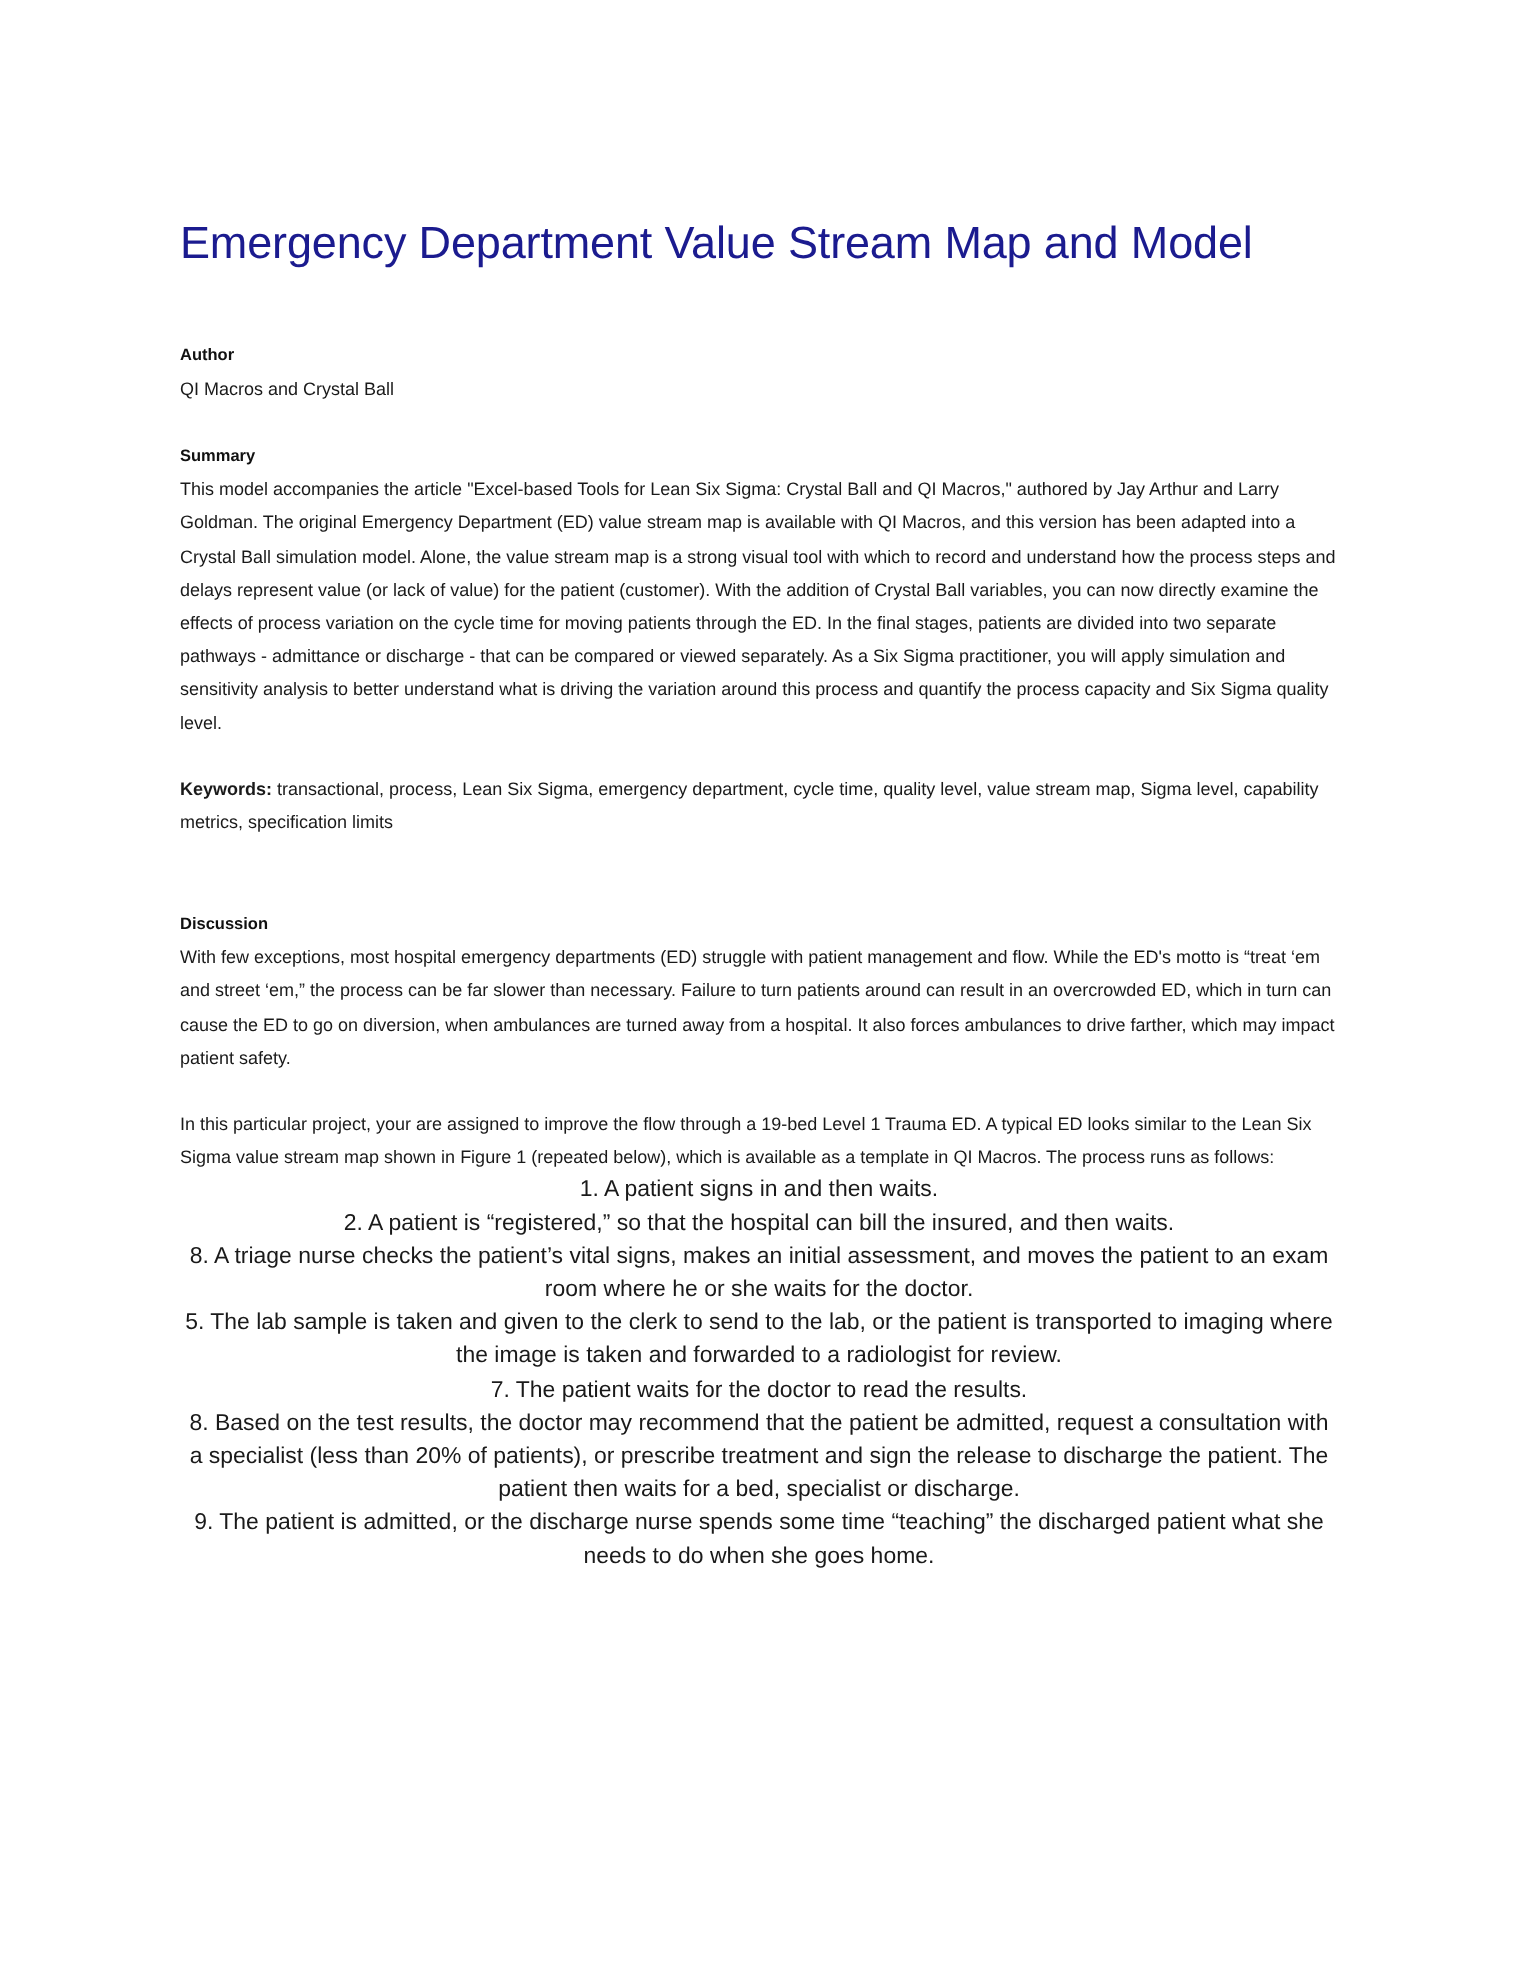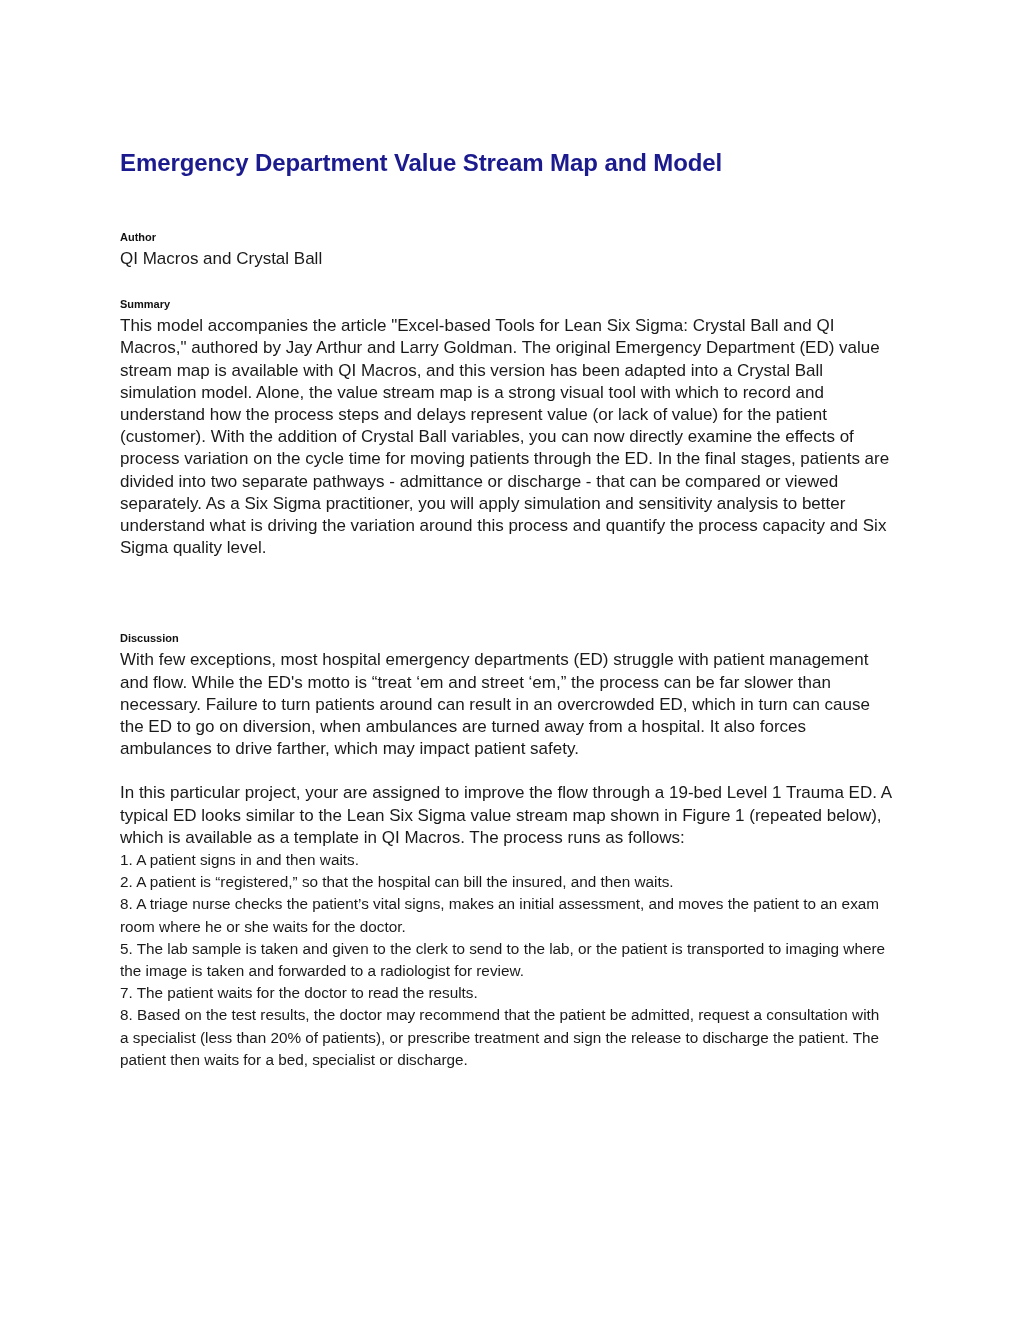--- a/index.html
+++ b/index.html
@@ -27,9 +27,9 @@
     width: 772px;
   }
   .doc-title {
-    font-size: 24px;
+    font-size: 30px;
     line-height: 30px;
-    font-weight: bold;
+    font-weight: normal;
     color: #1b1b8f;
     letter-spacing: -0.1px;
     margin: 0 0 0 0;

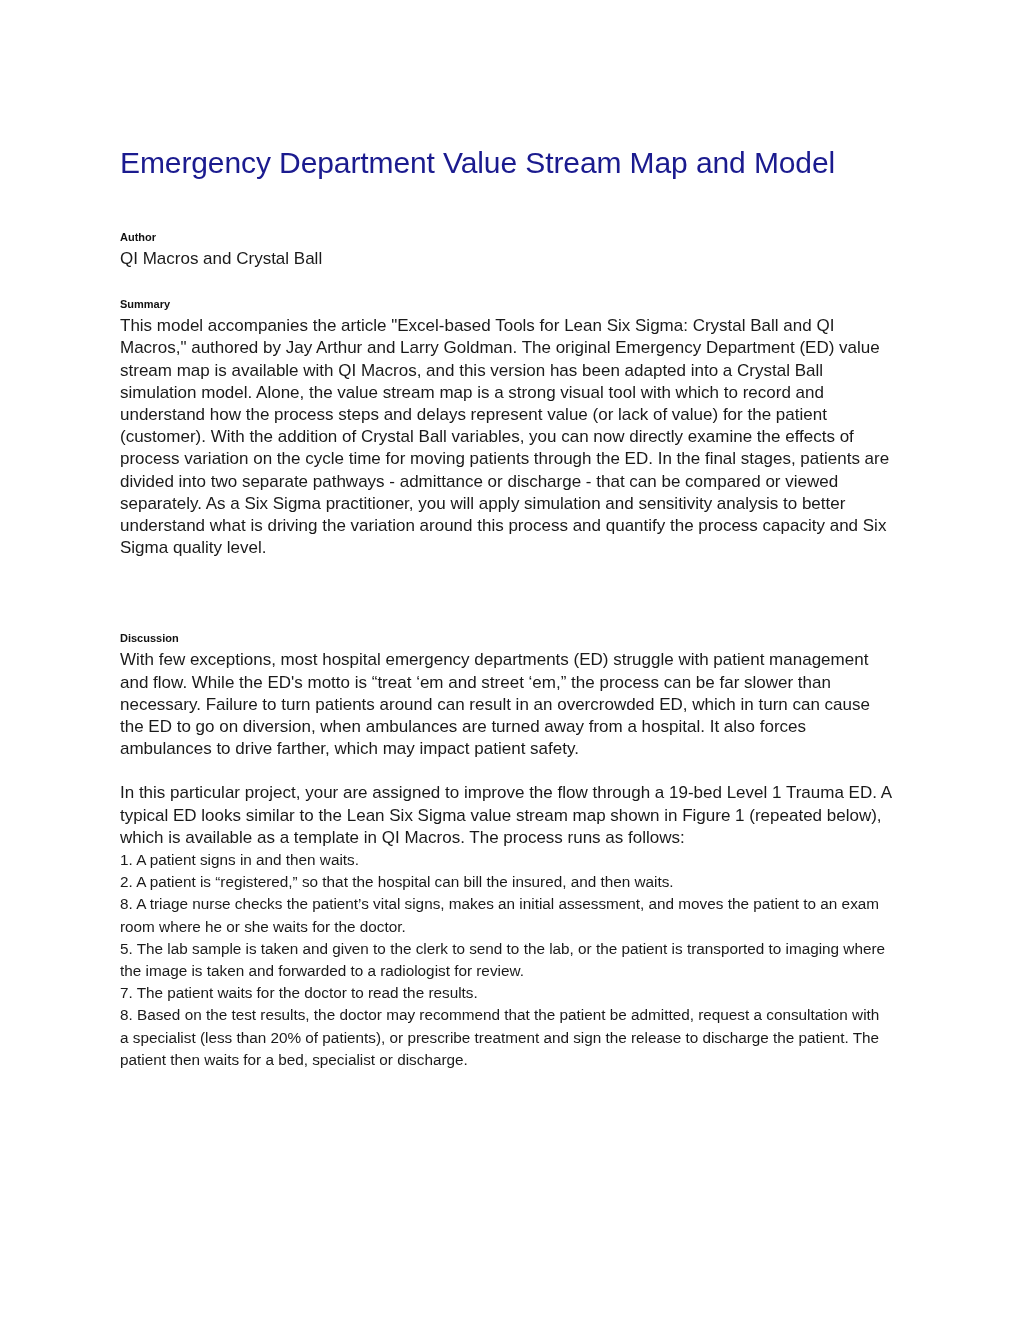--- a/index.html
+++ b/index.html
@@ -47,7 +47,7 @@
     margin: 0;
   }
   .para {
-    font-size: 17px;
+    font-size: 12px;
     line-height: 22.2px;
     color: #1a1a1a;
     margin: 0;

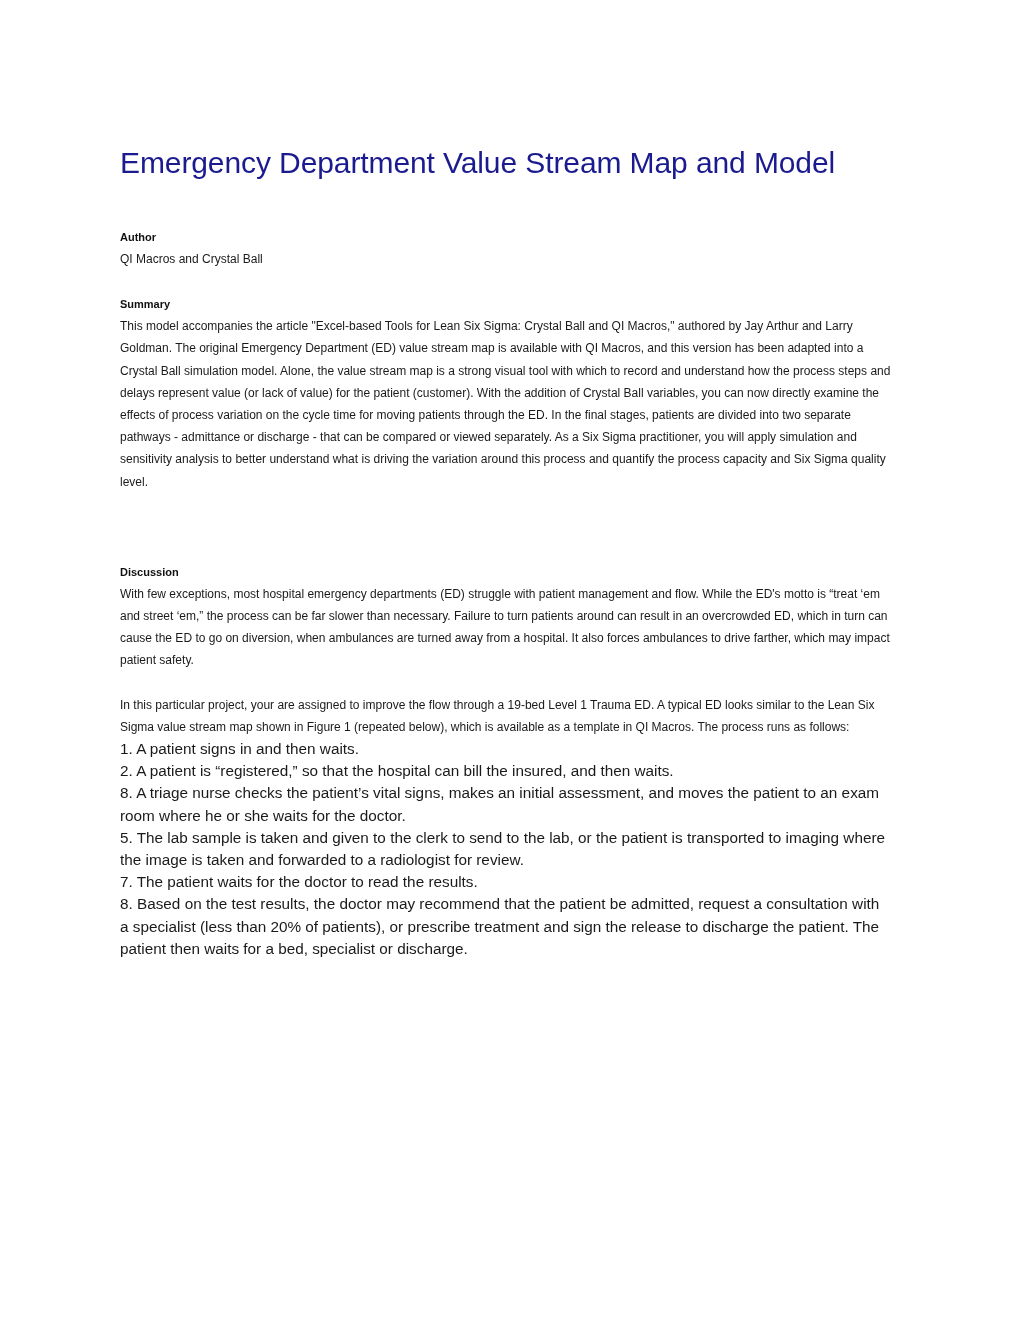--- a/index.html
+++ b/index.html
@@ -96,6 +96,7 @@
 
     <div class="spacer-sm"></div>
 
+    <p class="para"><span class="kw-label">Keywords:</span><span> transactional, process, Lean Six Sigma, emergency department, cycle time, quality level, value stream map, Sigma level, capability metrics, specification limits</span></p>
 
     <div class="spacer-lg"></div>
 

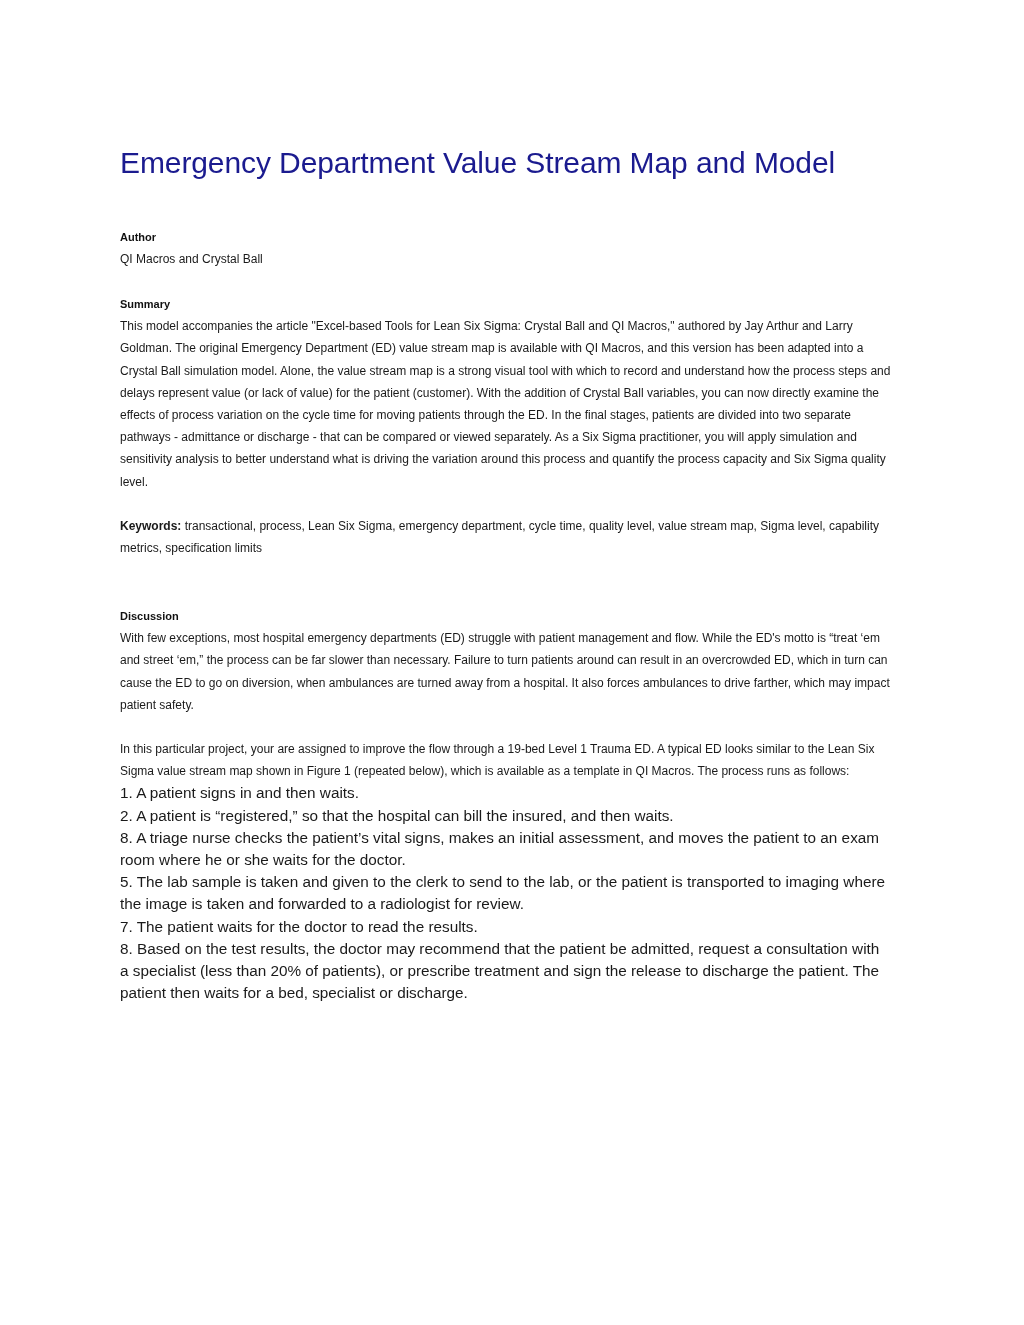--- a/index.html
+++ b/index.html
@@ -63,6 +63,7 @@
     list-style: none;
     margin: 0;
     padding: 0;
+    text-align: center;
   }
   .step-list li {
     font-size: 15.3px;

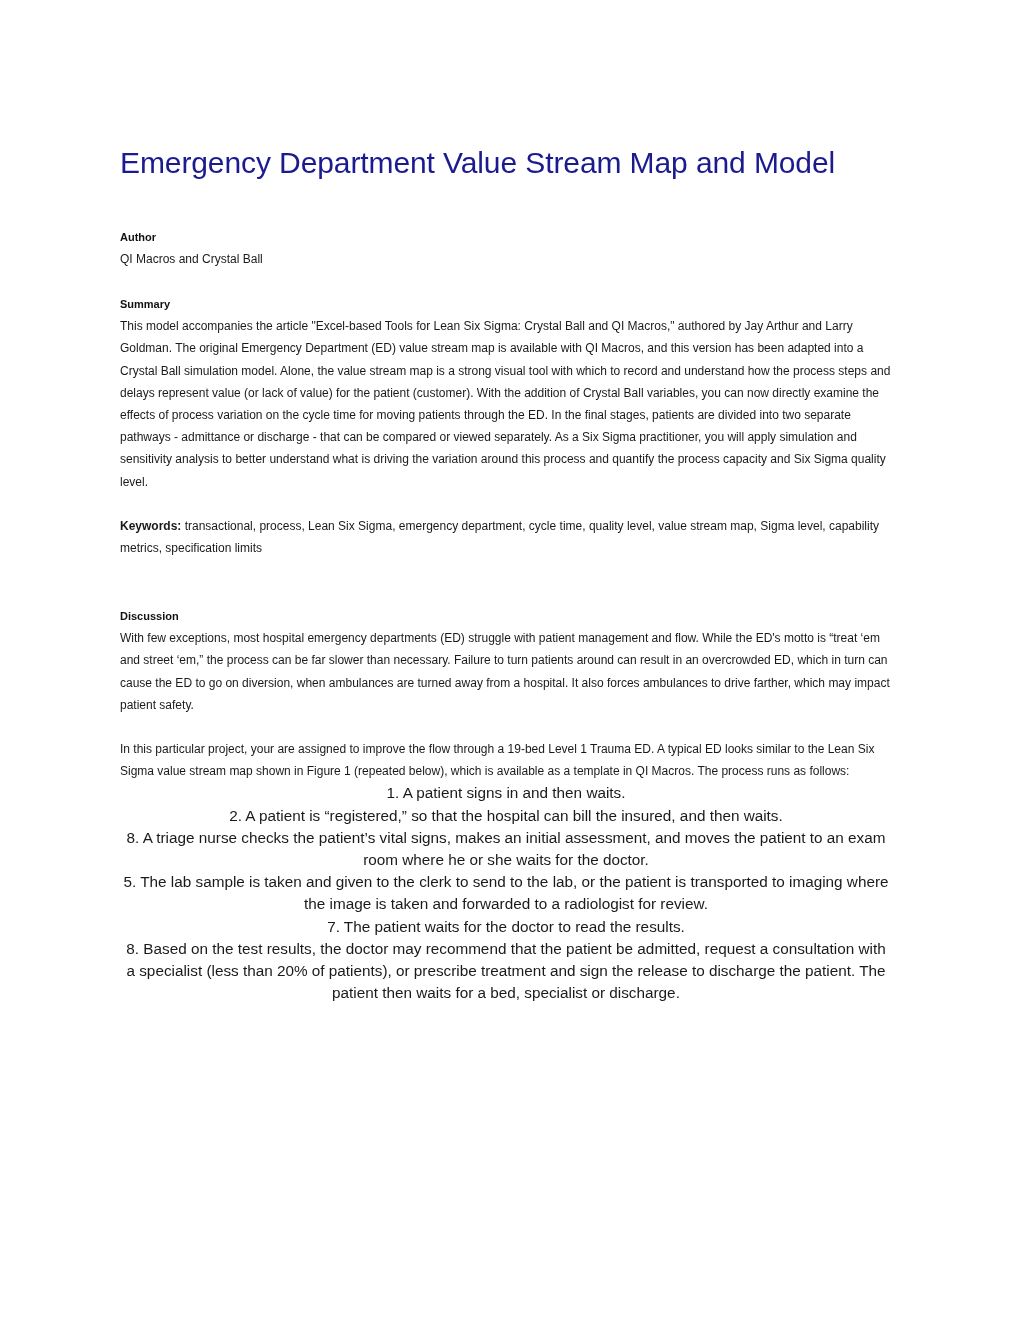--- a/index.html
+++ b/index.html
@@ -116,6 +116,7 @@
           <li>5. The lab sample is taken and given to the clerk to send to the lab, or the patient is transported to imaging where the image is taken and forwarded to a radiologist for review.</li>
           <li>7. The patient waits for the doctor to read the results.</li>
           <li>8. Based on the test results, the doctor may recommend that the patient be admitted, request a consultation with a specialist (less than 20% of patients), or prescribe treatment and sign the release to discharge the patient. The patient then waits for a bed, specialist or discharge.</li>
+          <li>9. The patient is admitted, or the discharge nurse spends some time “teaching” the discharged patient what she needs to do when she goes home.</li>
         </ul>
     </div>
 

